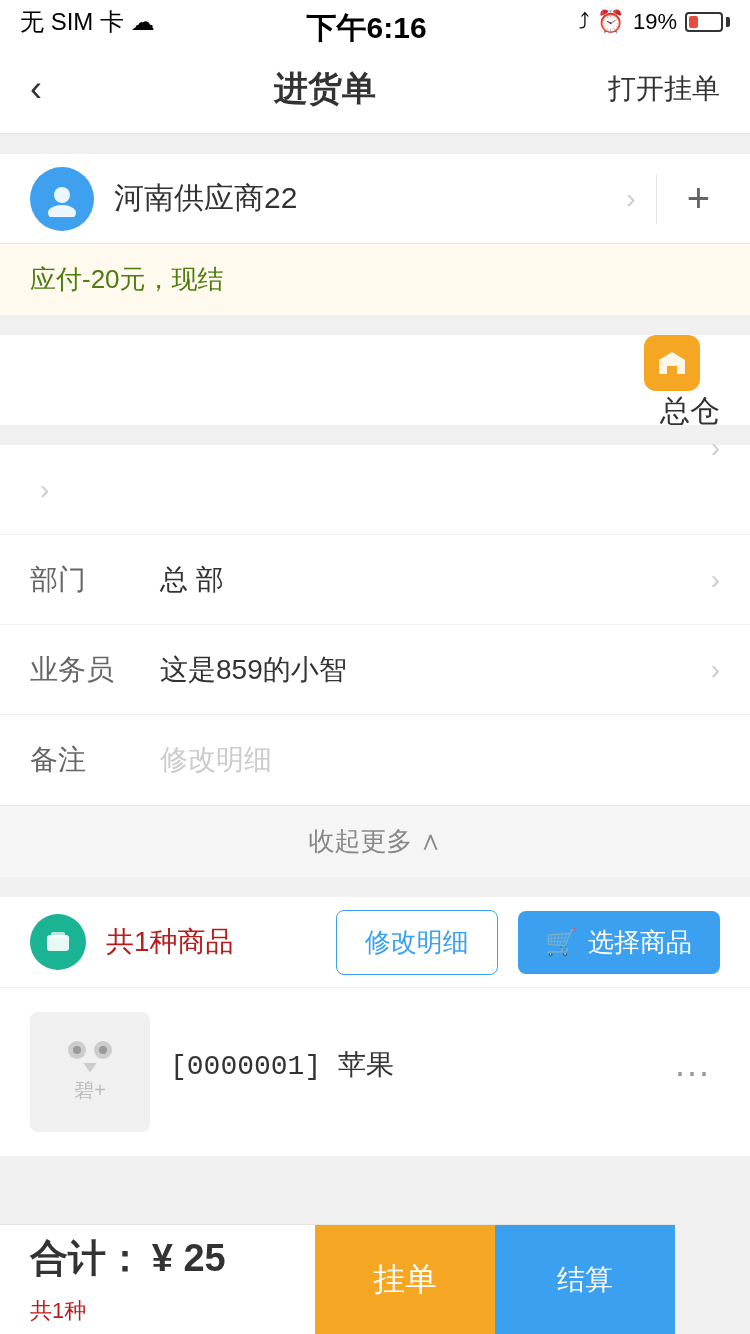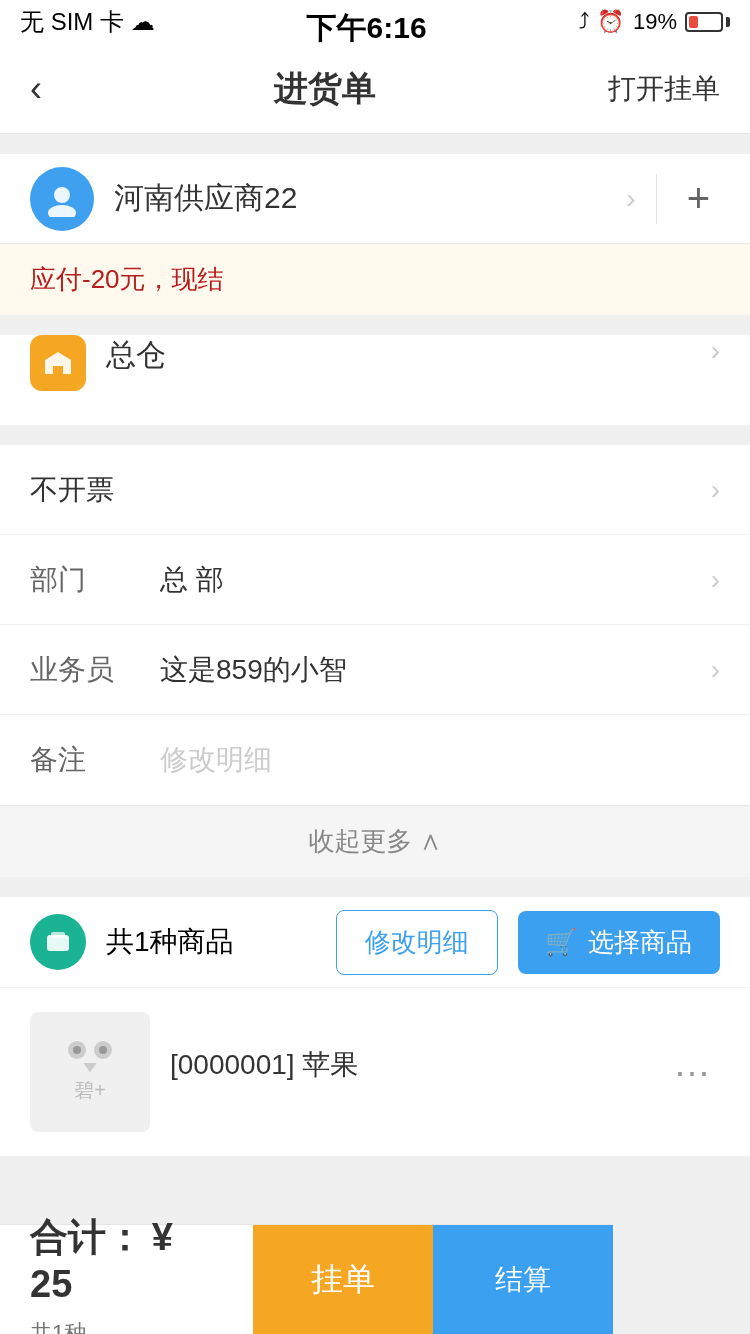--- a/index.html
+++ b/index.html
@@ -99,7 +99,7 @@
       background: #fff9ee;
       padding: 18px 30px;
       font-size: 26px;
-      color: #b91c1c;
+      color: #4d7c0f;
     }
 
     

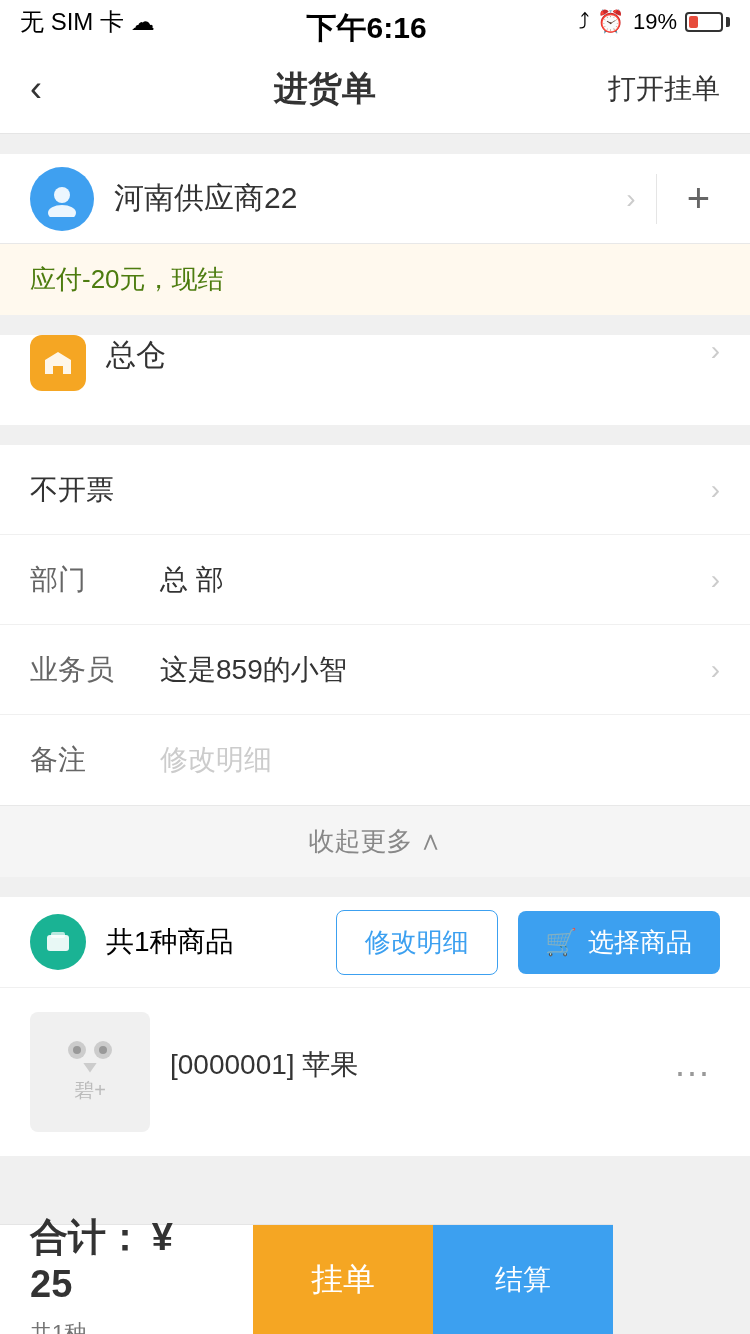--- a/index.html
+++ b/index.html
@@ -104,9 +104,10 @@
 
     
     .warehouse-row {
-      display: flex; align-items: flex-start;
+      display: flex; align-items: flex-end;
       padding: 0 30px; height: 90px;
       background: #fff;
+      flex-direction: column;
     }
     .warehouse-icon {
       width: 56px; height: 56px; background: #f5a623; border-radius: 12px;

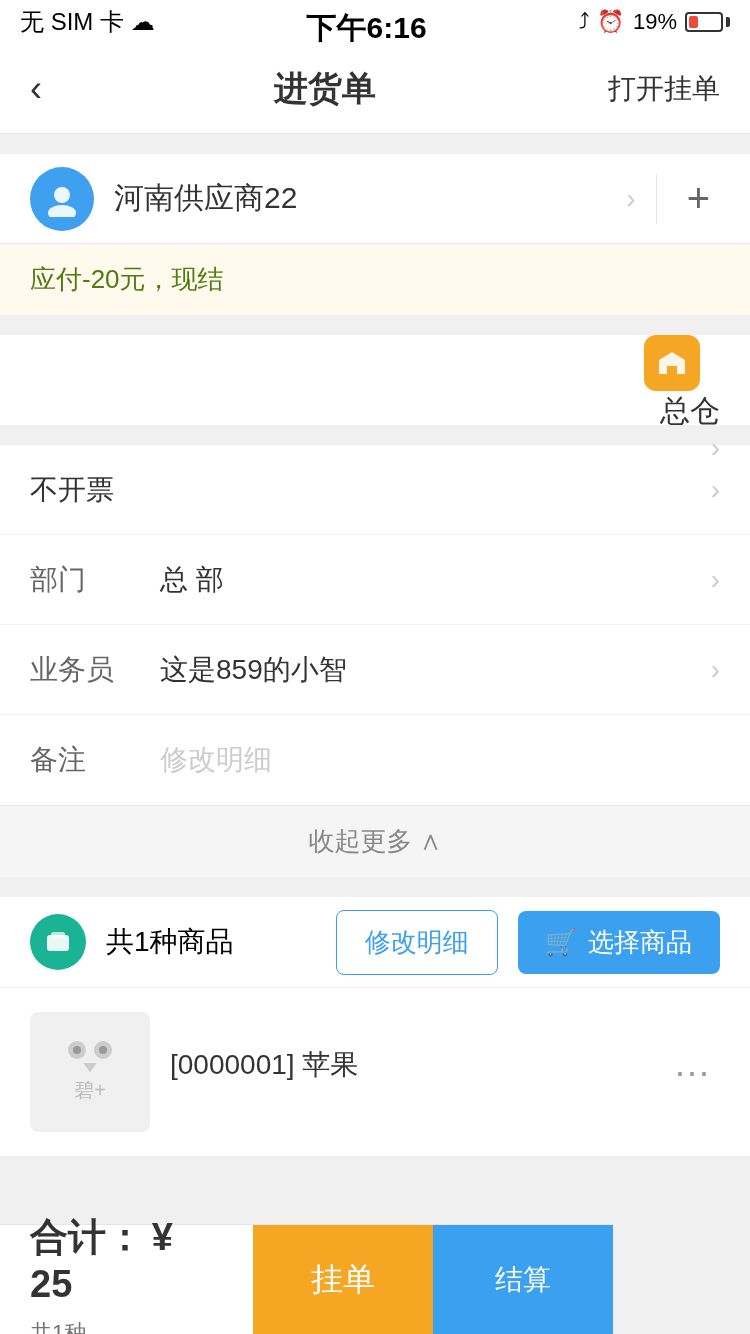--- a/index.html
+++ b/index.html
@@ -300,7 +300,6 @@
 
 <div class="form-section">
   <div class="form-row">
-    <div class="form-value">不开票</div>
     <span class="chevron-right">›</span>
   </div>
   <div class="form-row">

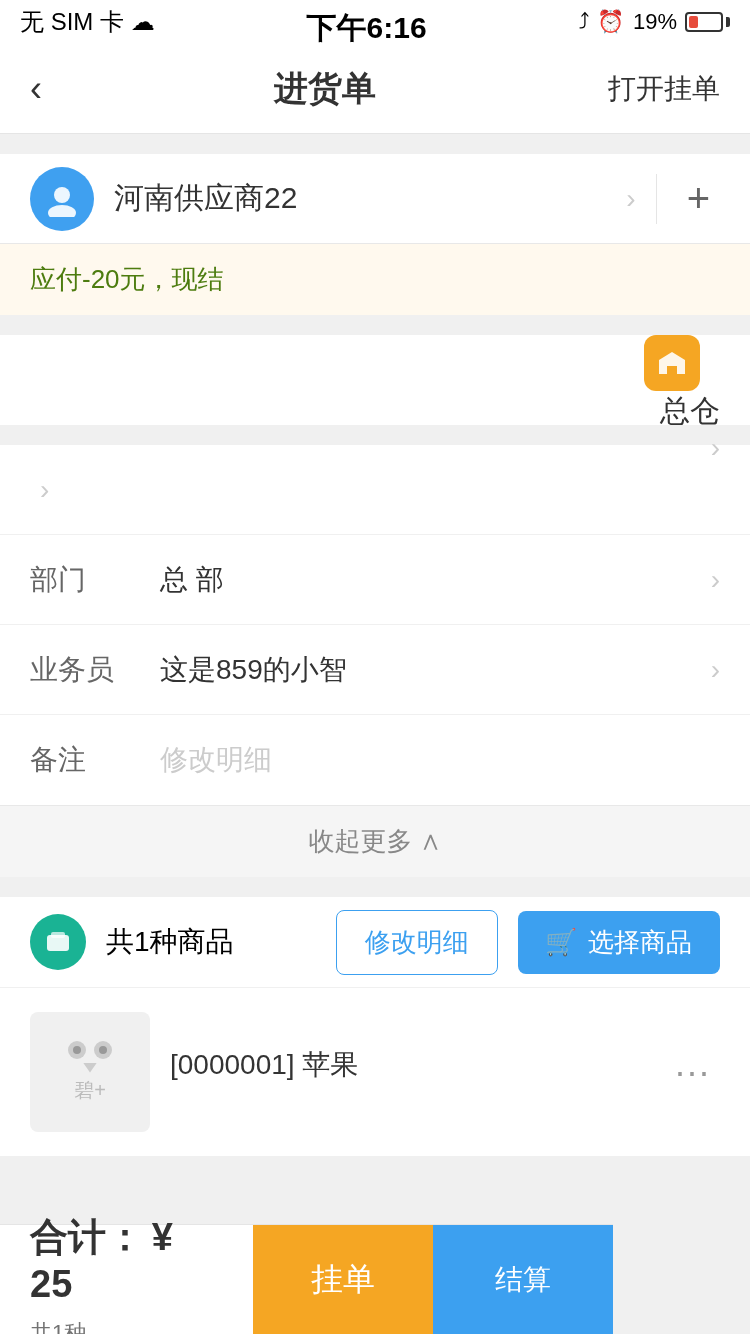--- a/index.html
+++ b/index.html
@@ -157,7 +157,7 @@
       display: flex; align-items: center; justify-content: center;
       color: #fff; font-size: 26px; flex-shrink: 0;
     }
-    .products-count { flex: 1; font-size: 28px; color: #000000; }
+    .products-count { flex: 1; font-size: 28px; color: #b91c1c; }
     .btn-outline {
       border: 1px solid #3ca0f0; color: #3ca0f0;
       background: #fff; border-radius: 8px;

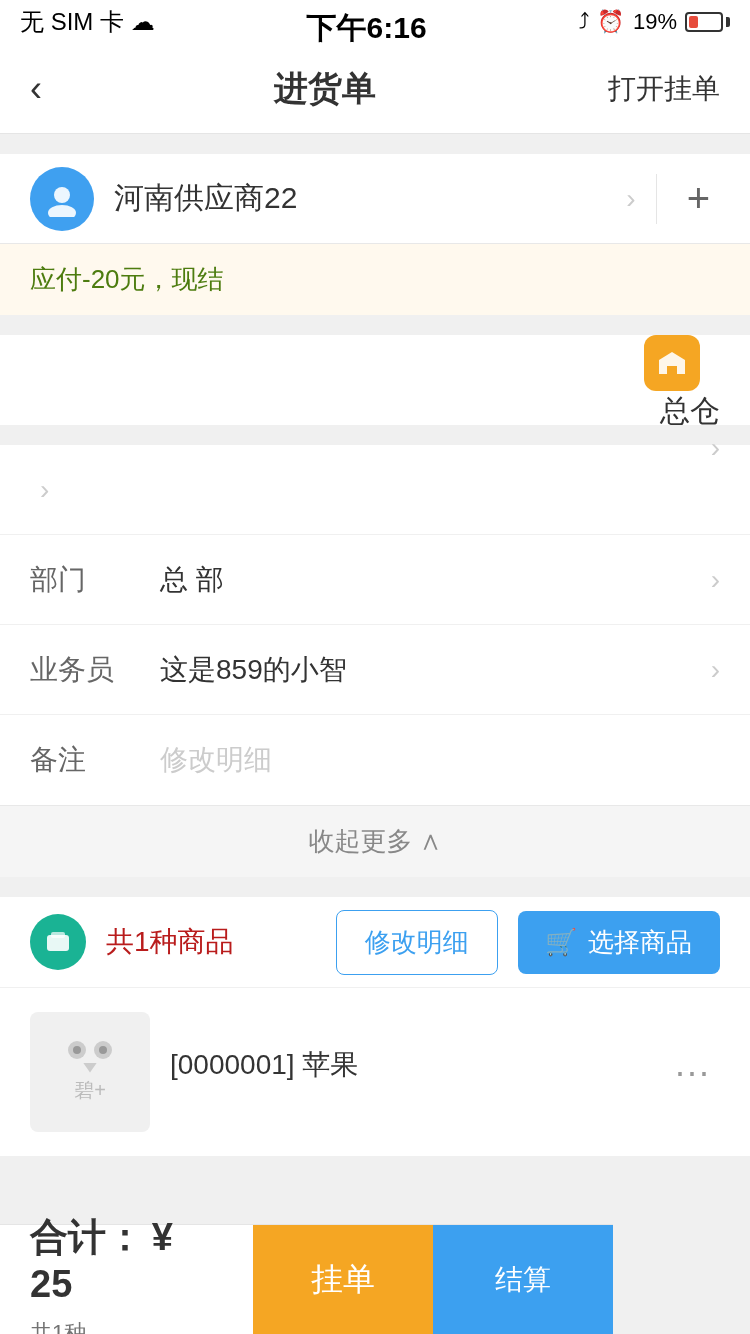--- a/index.html
+++ b/index.html
@@ -184,7 +184,7 @@
       display: flex; align-items: center; justify-content: center;
       color: #bbb; font-size: 40px; overflow: hidden;
     }
-    .product-info { flex: 1; }
+    .product-info { flex: 1; font-family: Liberation Mono, monospace; }
     .product-name { font-size: 28px; color: #333; margin-bottom: 14px; }
     .product-price { font-size: 28px; color: #333; }
     .product-price .highlight { color: #3ca0f0; }

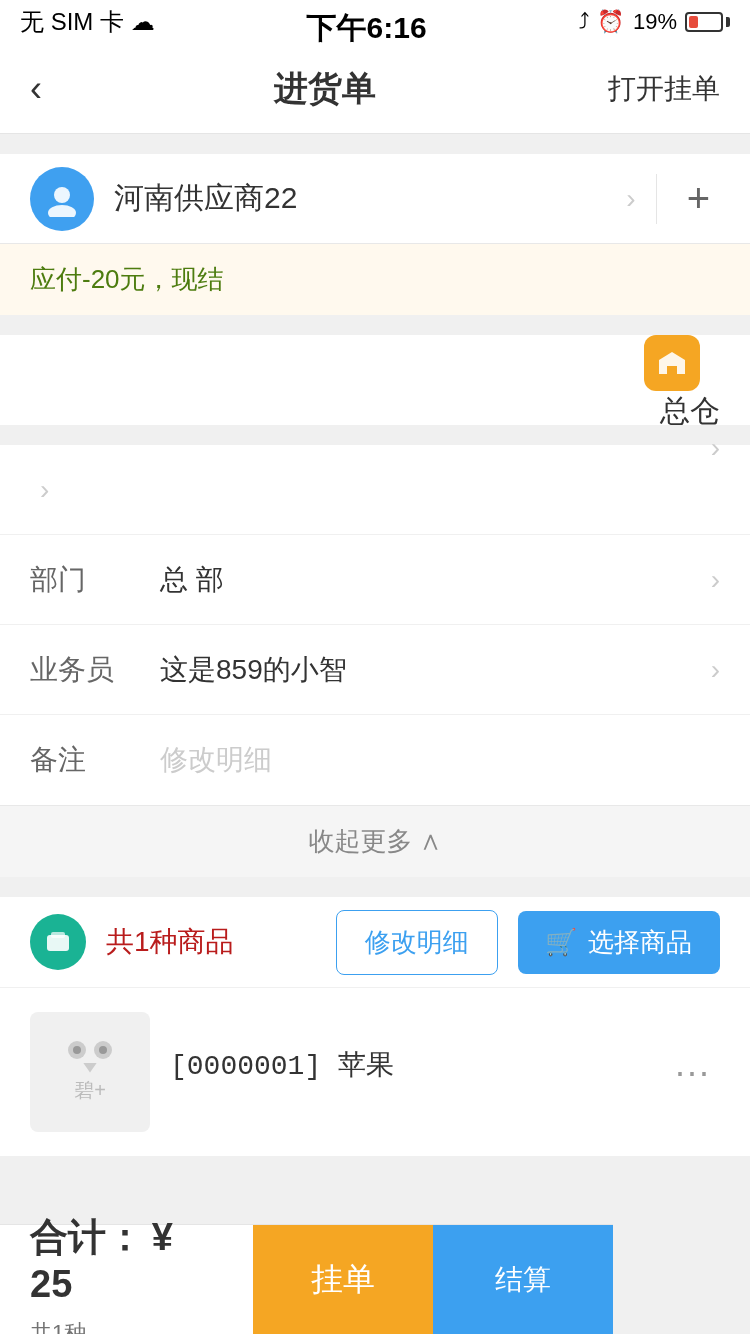--- a/index.html
+++ b/index.html
@@ -195,7 +195,7 @@
     
     .bottom-bar {
       position: fixed;
-      bottom: 0; left: 0; width: 613px; height: 110px;
+      bottom: 0; left: 0; width: 675px; height: 110px;
       display: flex; align-items: stretch;
       background: #fff;
       border-top: 1px solid #e5e5e5;

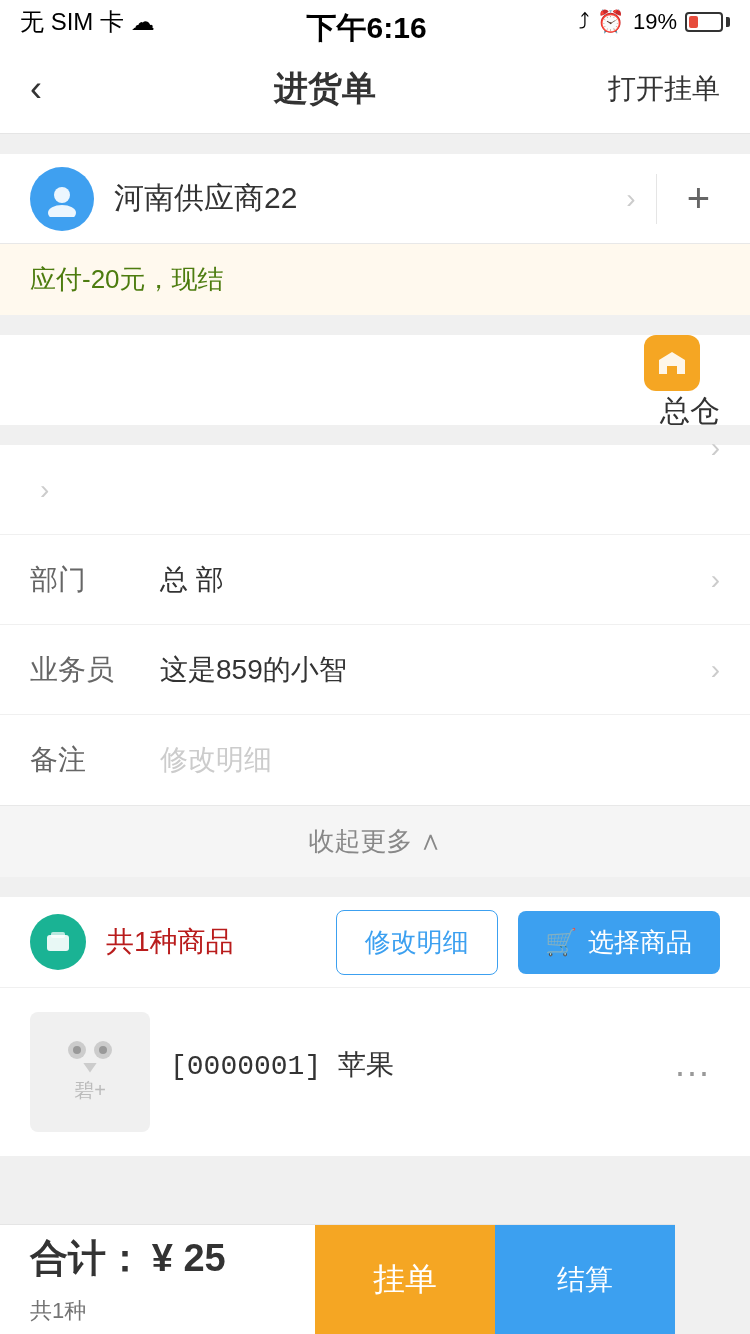--- a/index.html
+++ b/index.html
@@ -206,7 +206,7 @@
     }
     .bottom-total-main { font-size: 28px; color: #333; }
     .bottom-total-main span { font-size: 38px; font-weight: bold; }
-    .bottom-total-sub { font-size: 22px; color: #737373; margin-top: 12px; }
+    .bottom-total-sub { font-size: 22px; color: #b91c1c; margin-top: 12px; }
     .btn-hang {
       width: 180px; background: #f5a623; color: #fff;
       border: none; font-size: 32px; cursor: pointer;

